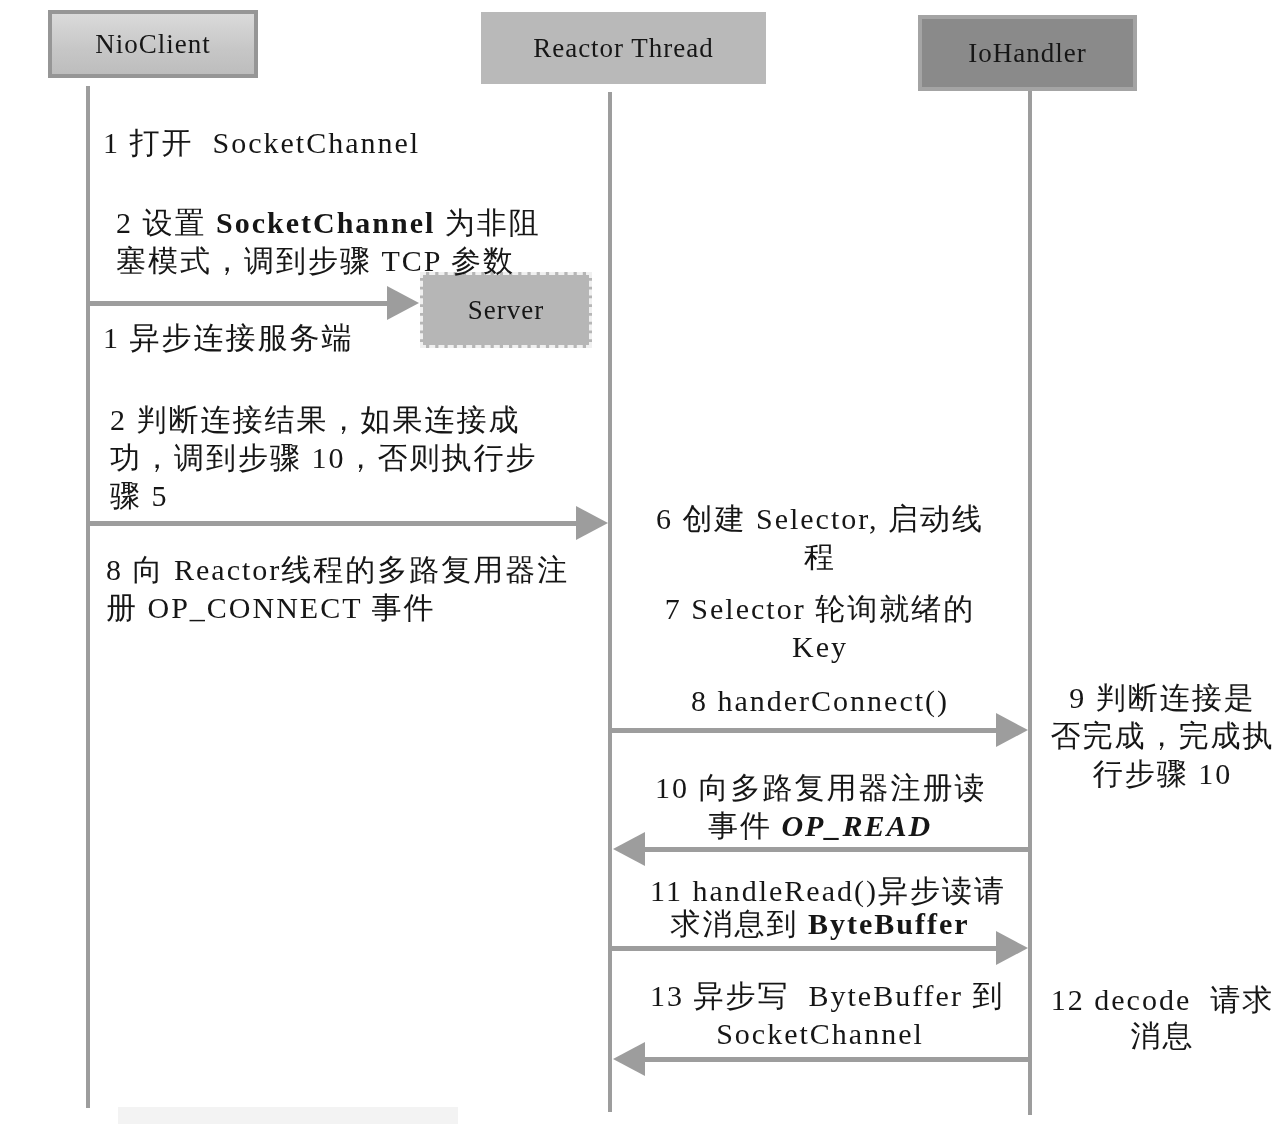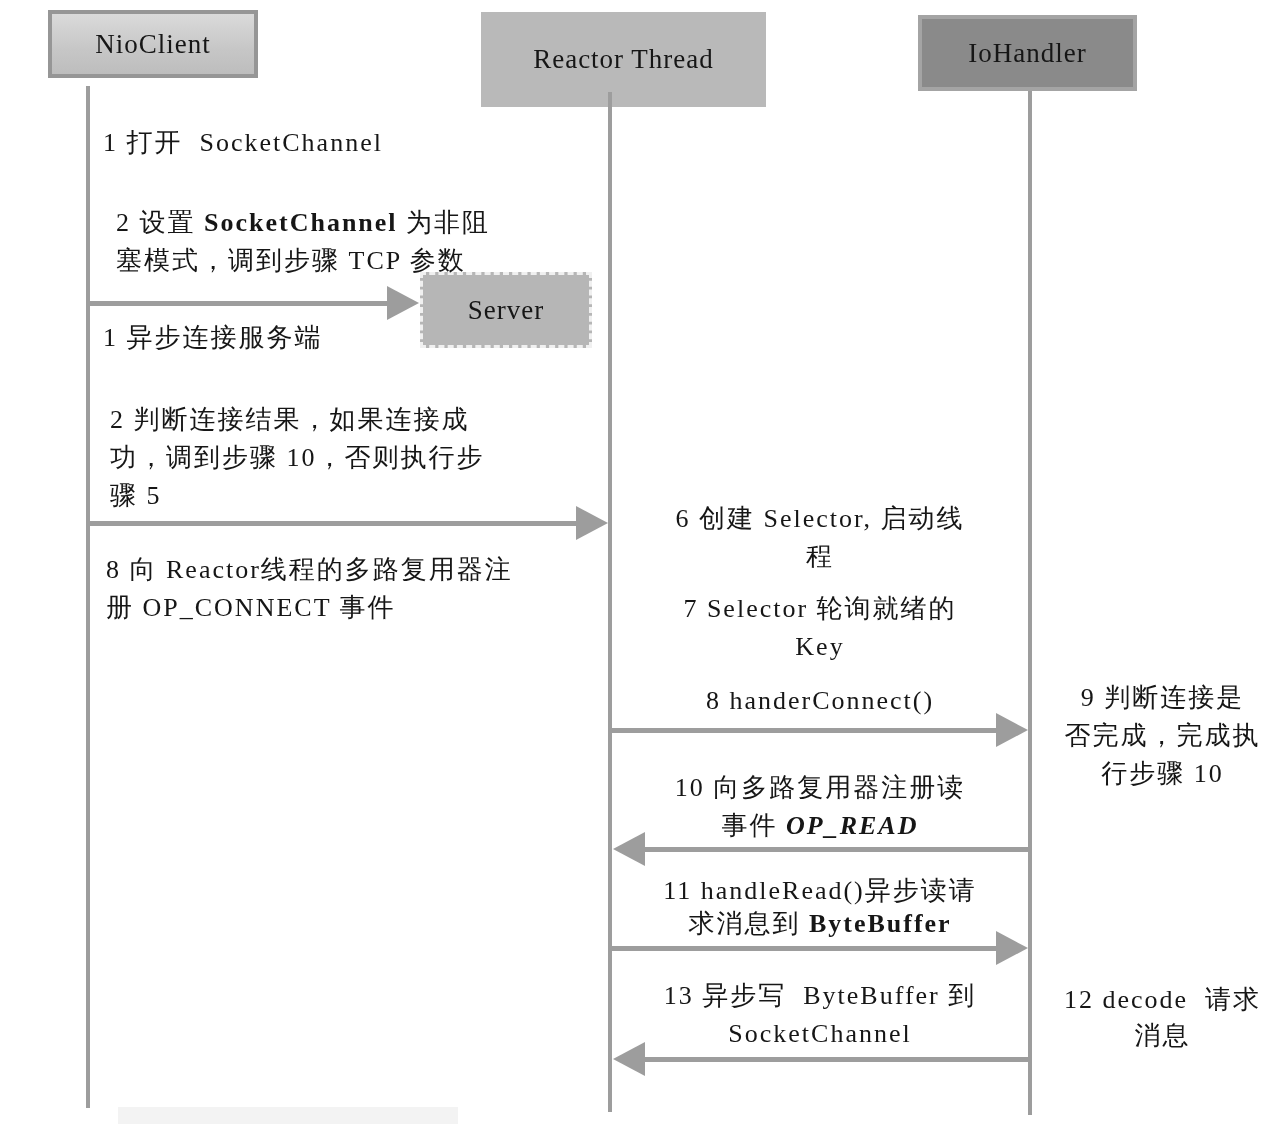--- a/index.html
+++ b/index.html
@@ -25,7 +25,7 @@
     margin-left:40px;
   }
   .box-reactor{
-    left:481px;top:12px;width:285px;height:95px;
+    left:481px;top:12px;width:285px;height:72px;
     background:#b9b9b9;
   }
   .box-iohandler{

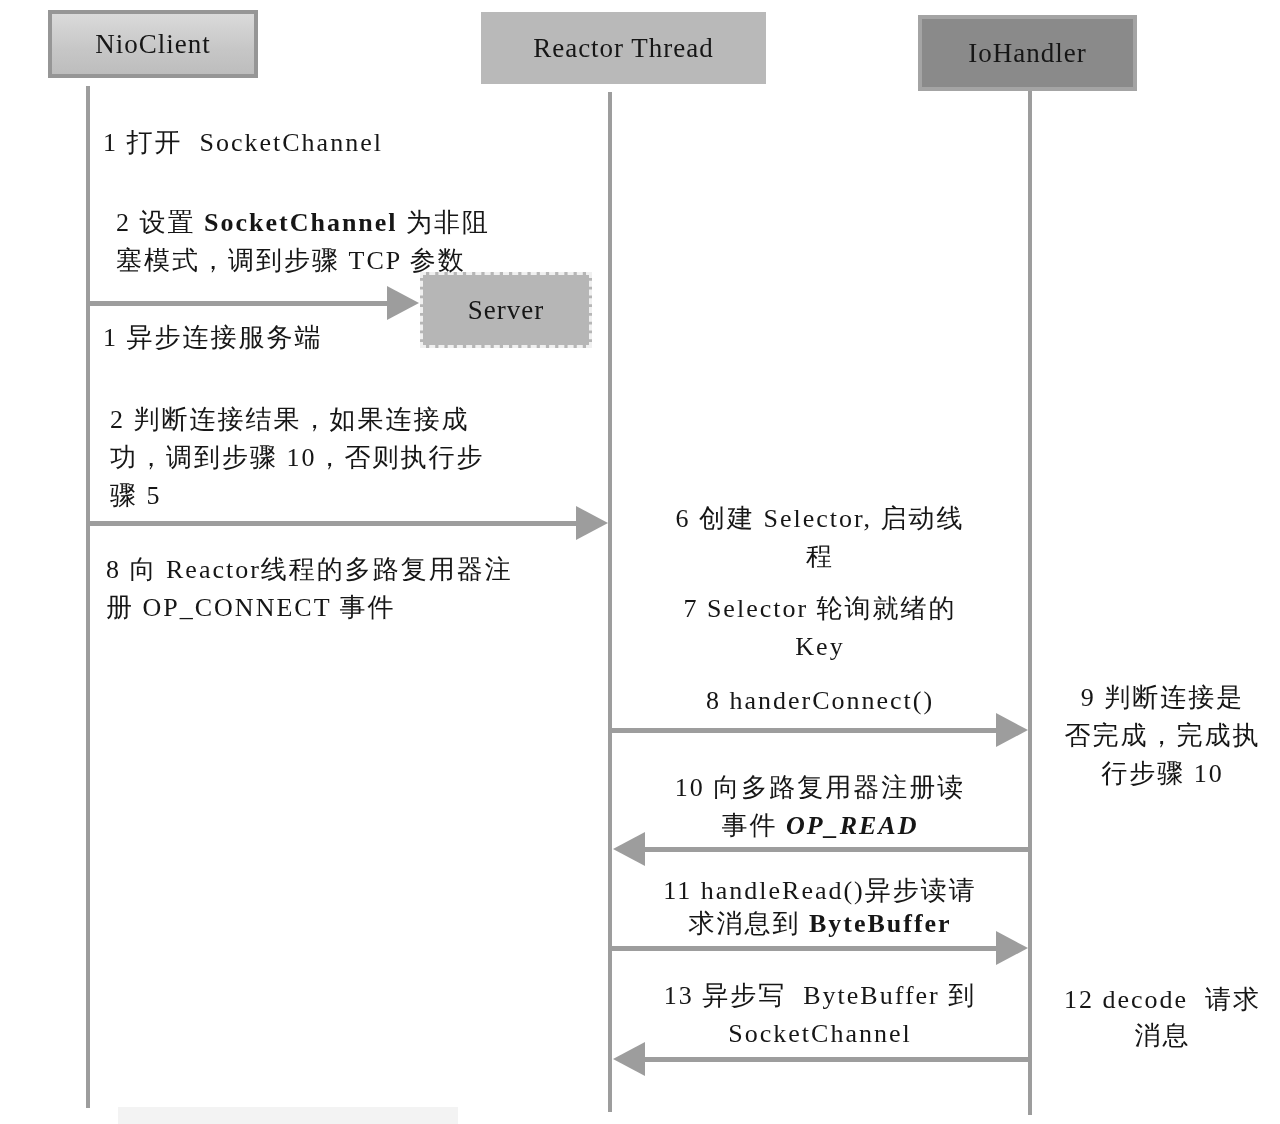--- a/index.html
+++ b/index.html
@@ -54,7 +54,7 @@
   .arrow.right .head{right:0;border-left:32px solid #9d9d9d;}
   .arrow.left  .head{left:0;border-right:32px solid #9d9d9d;}
   
-  .step{position:absolute;font-size:26px;letter-spacing:2px;}
+  .step{position:absolute;font-size:30px;letter-spacing:2px;}
   .step .ln{display:block;white-space:pre;line-height:38px;}
   .step.center{text-align:center;}
   .step.lh33 .ln{line-height:33px;}

